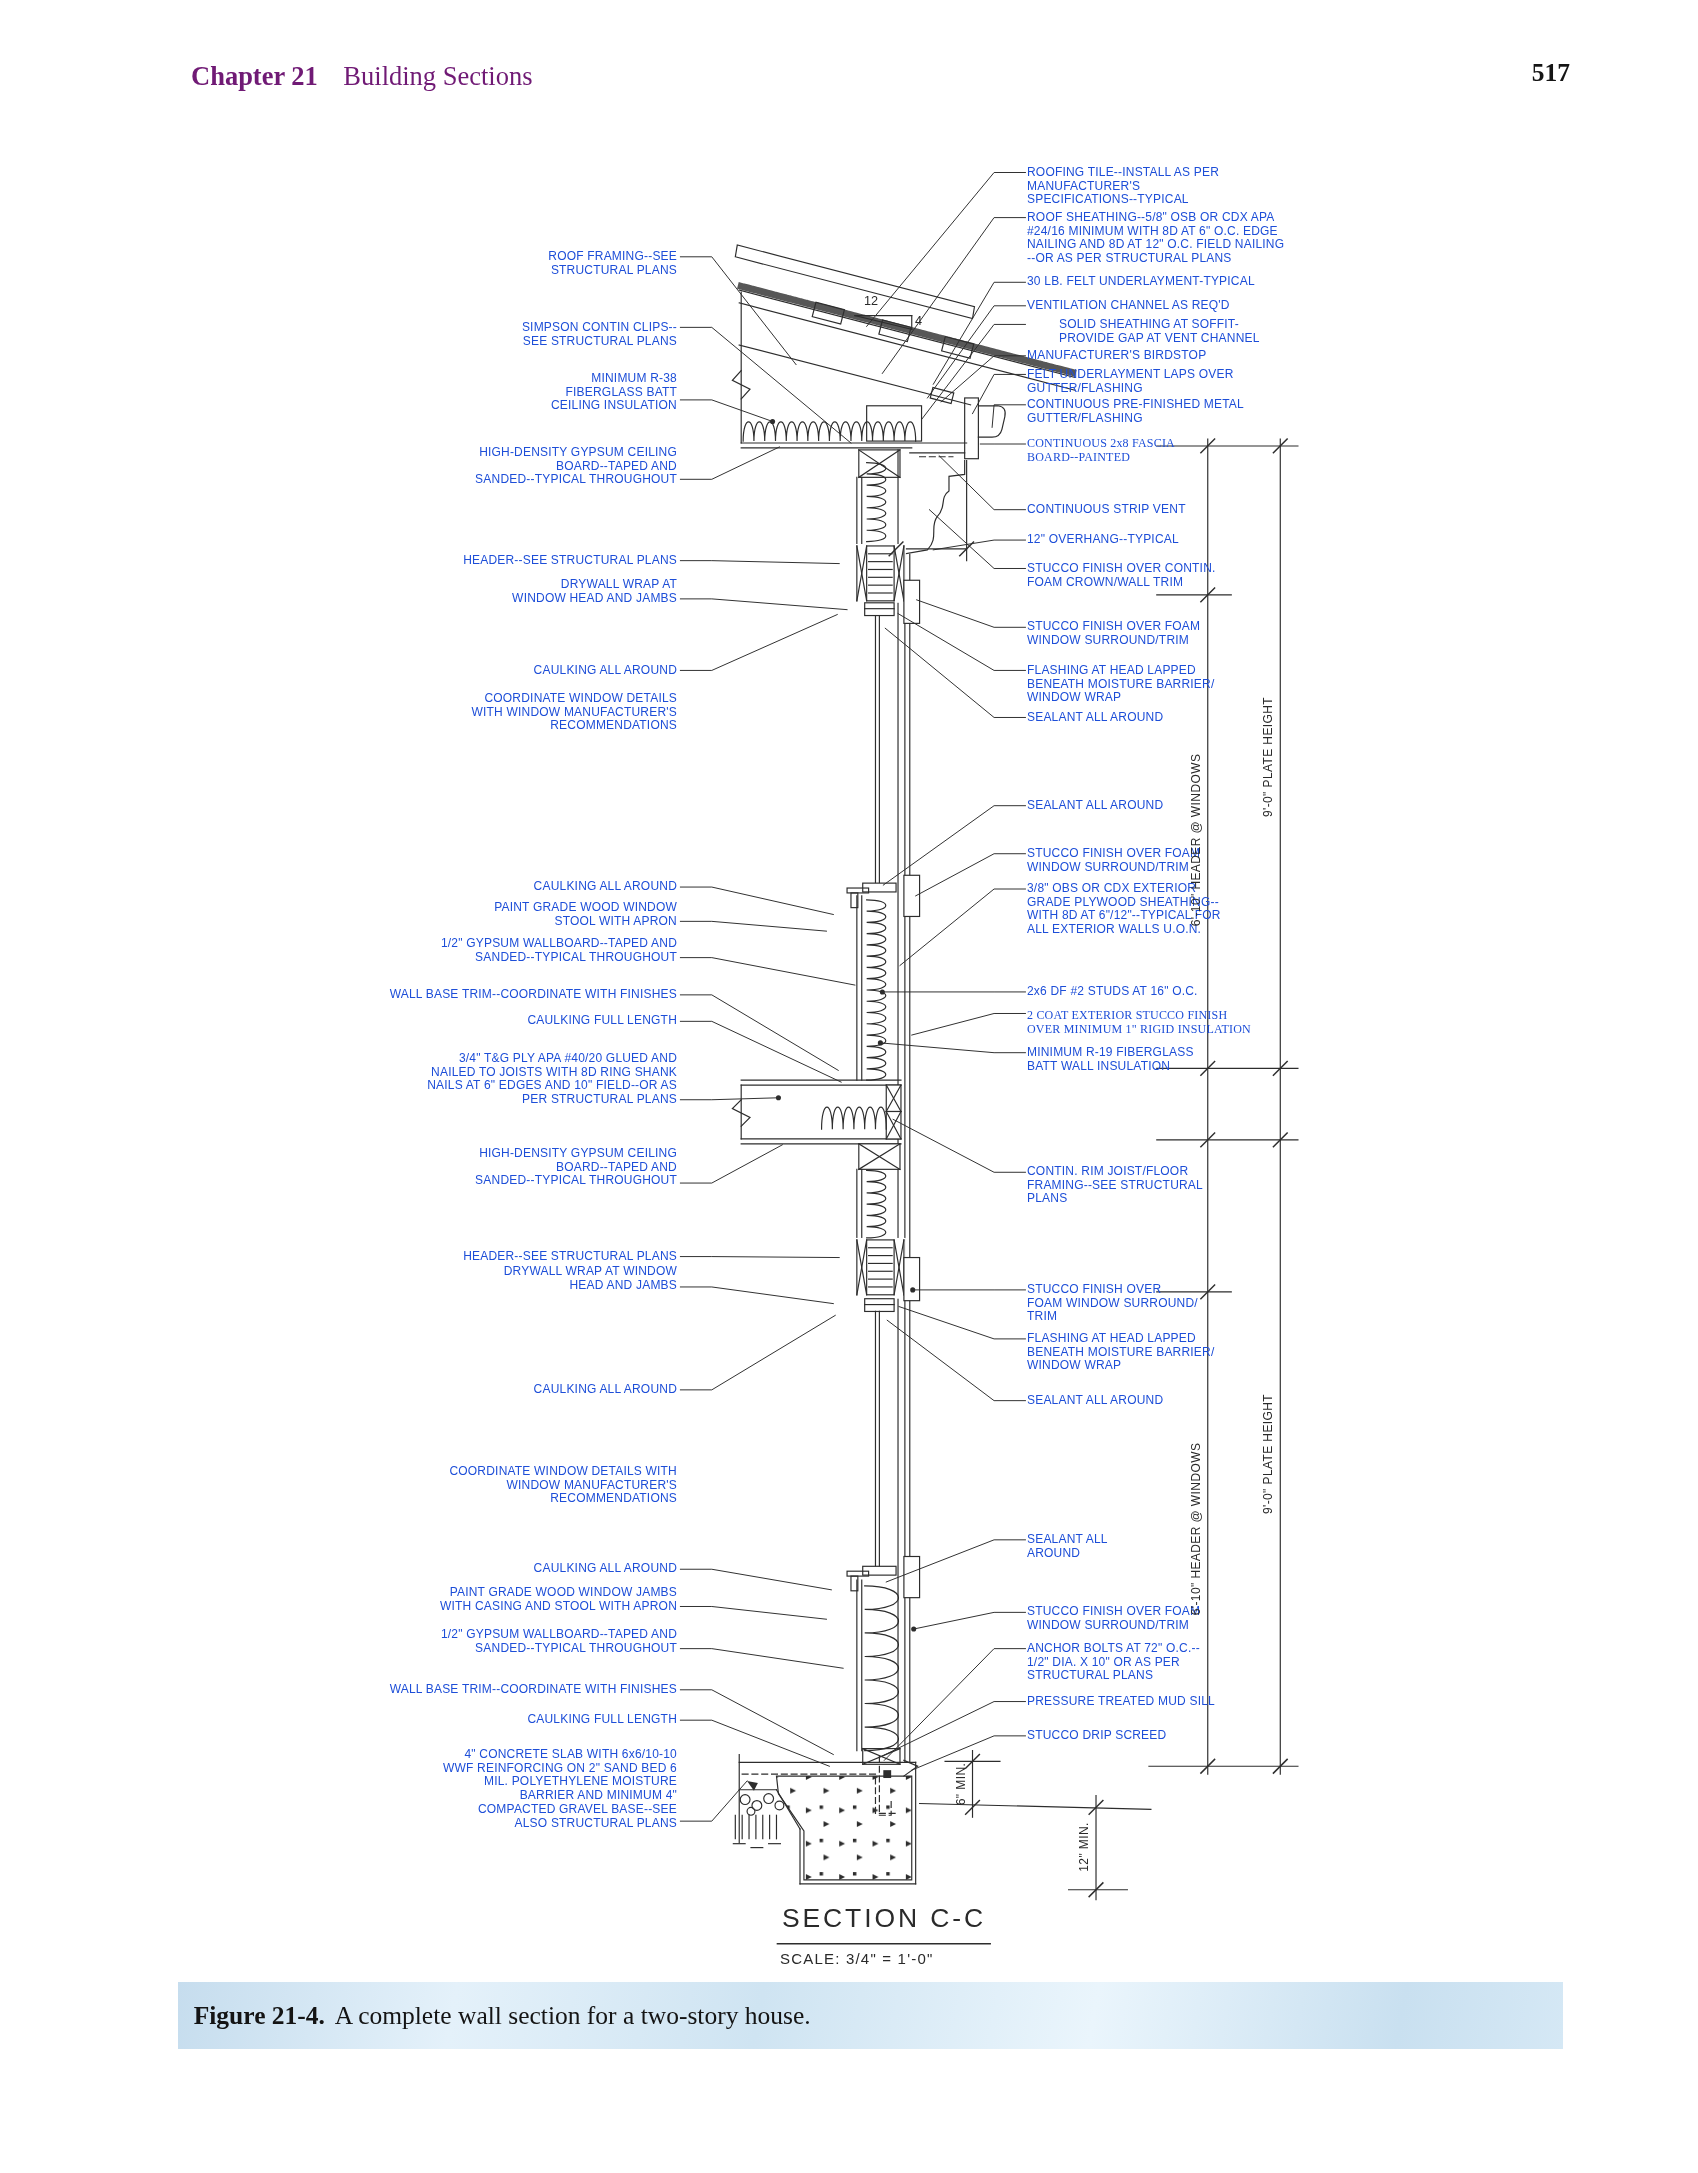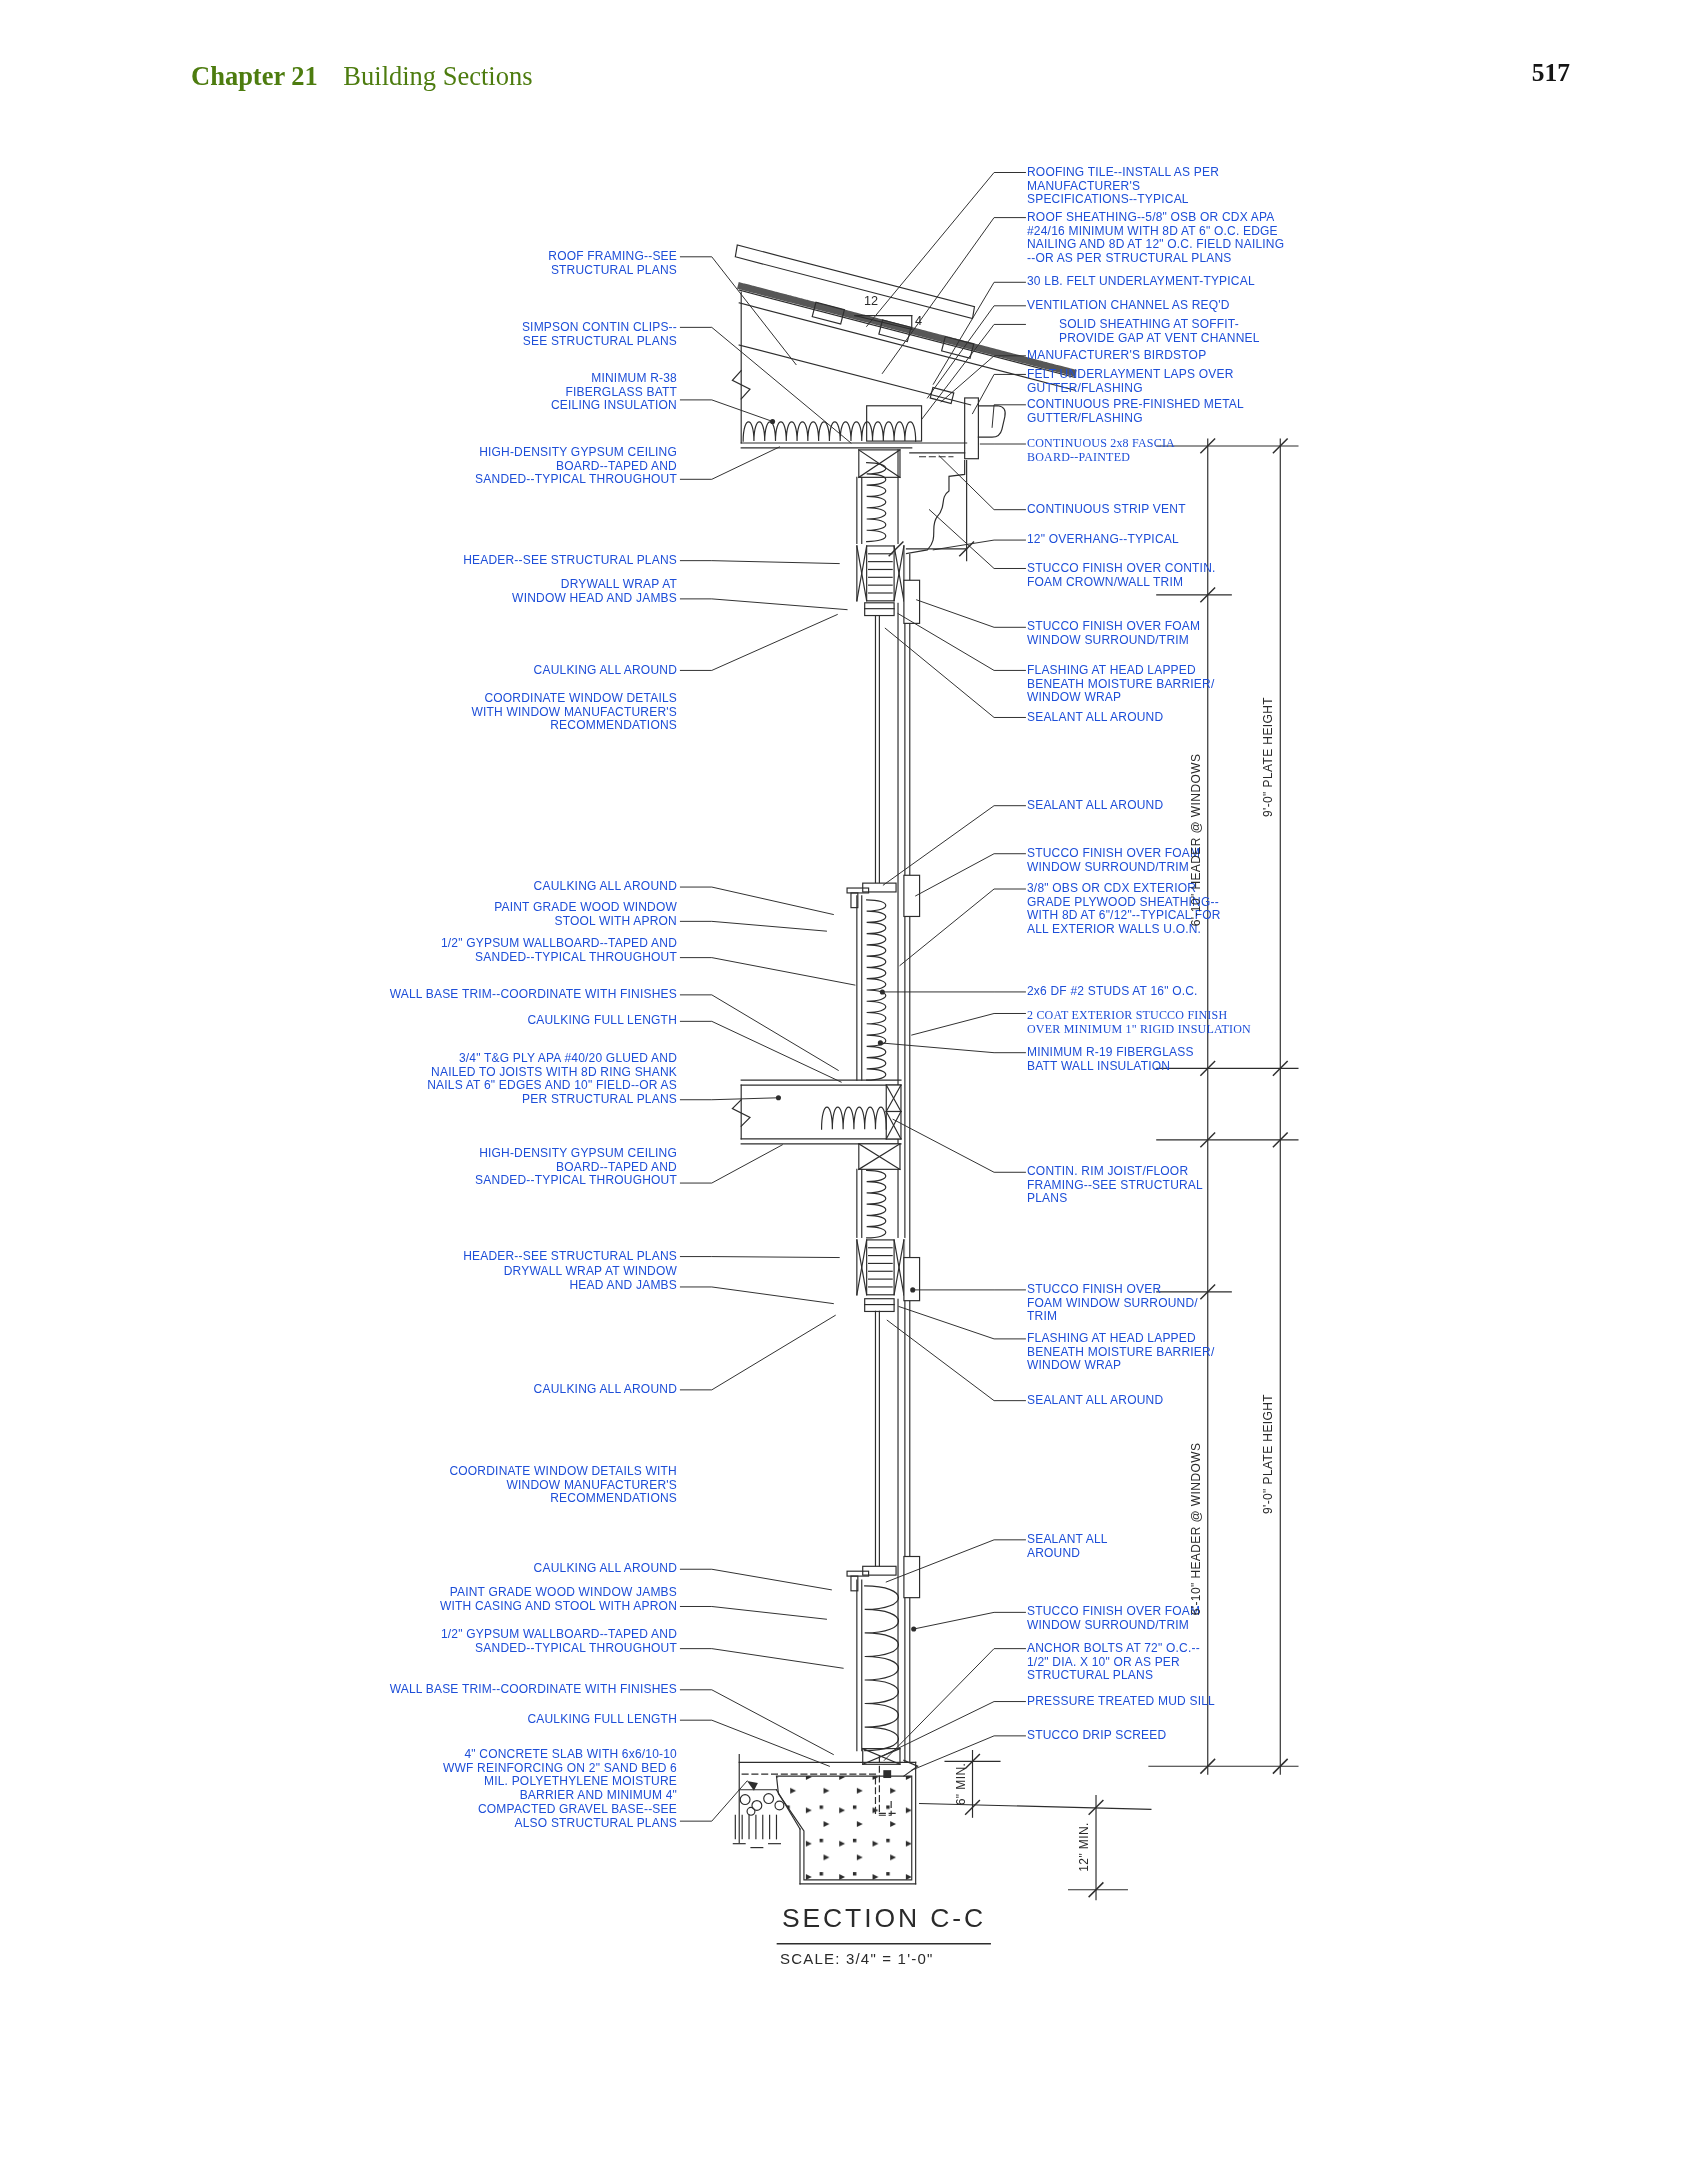--- a/index.html
+++ b/index.html
@@ -6,7 +6,7 @@
   .page{position:relative;width:1699px;height:2174px;background:#fff;overflow:hidden;
         font-family:"Liberation Sans",sans-serif;}
   
-  .runhead{position:absolute;top:61px;left:191px;font:26.5px "Liberation Serif",serif;color:#4d7c0f;}
+  .runhead{position:absolute;top:61px;left:191px;font:26.5px "Liberation Serif",serif;color:#701a75;}
   .runhead .ch{font-weight:bold;margin-right:25.5px;}
   .pagenum{position:absolute;top:58px;right:129px;font:bold 25.5px "Liberation Serif",serif;color:#151515;}
   

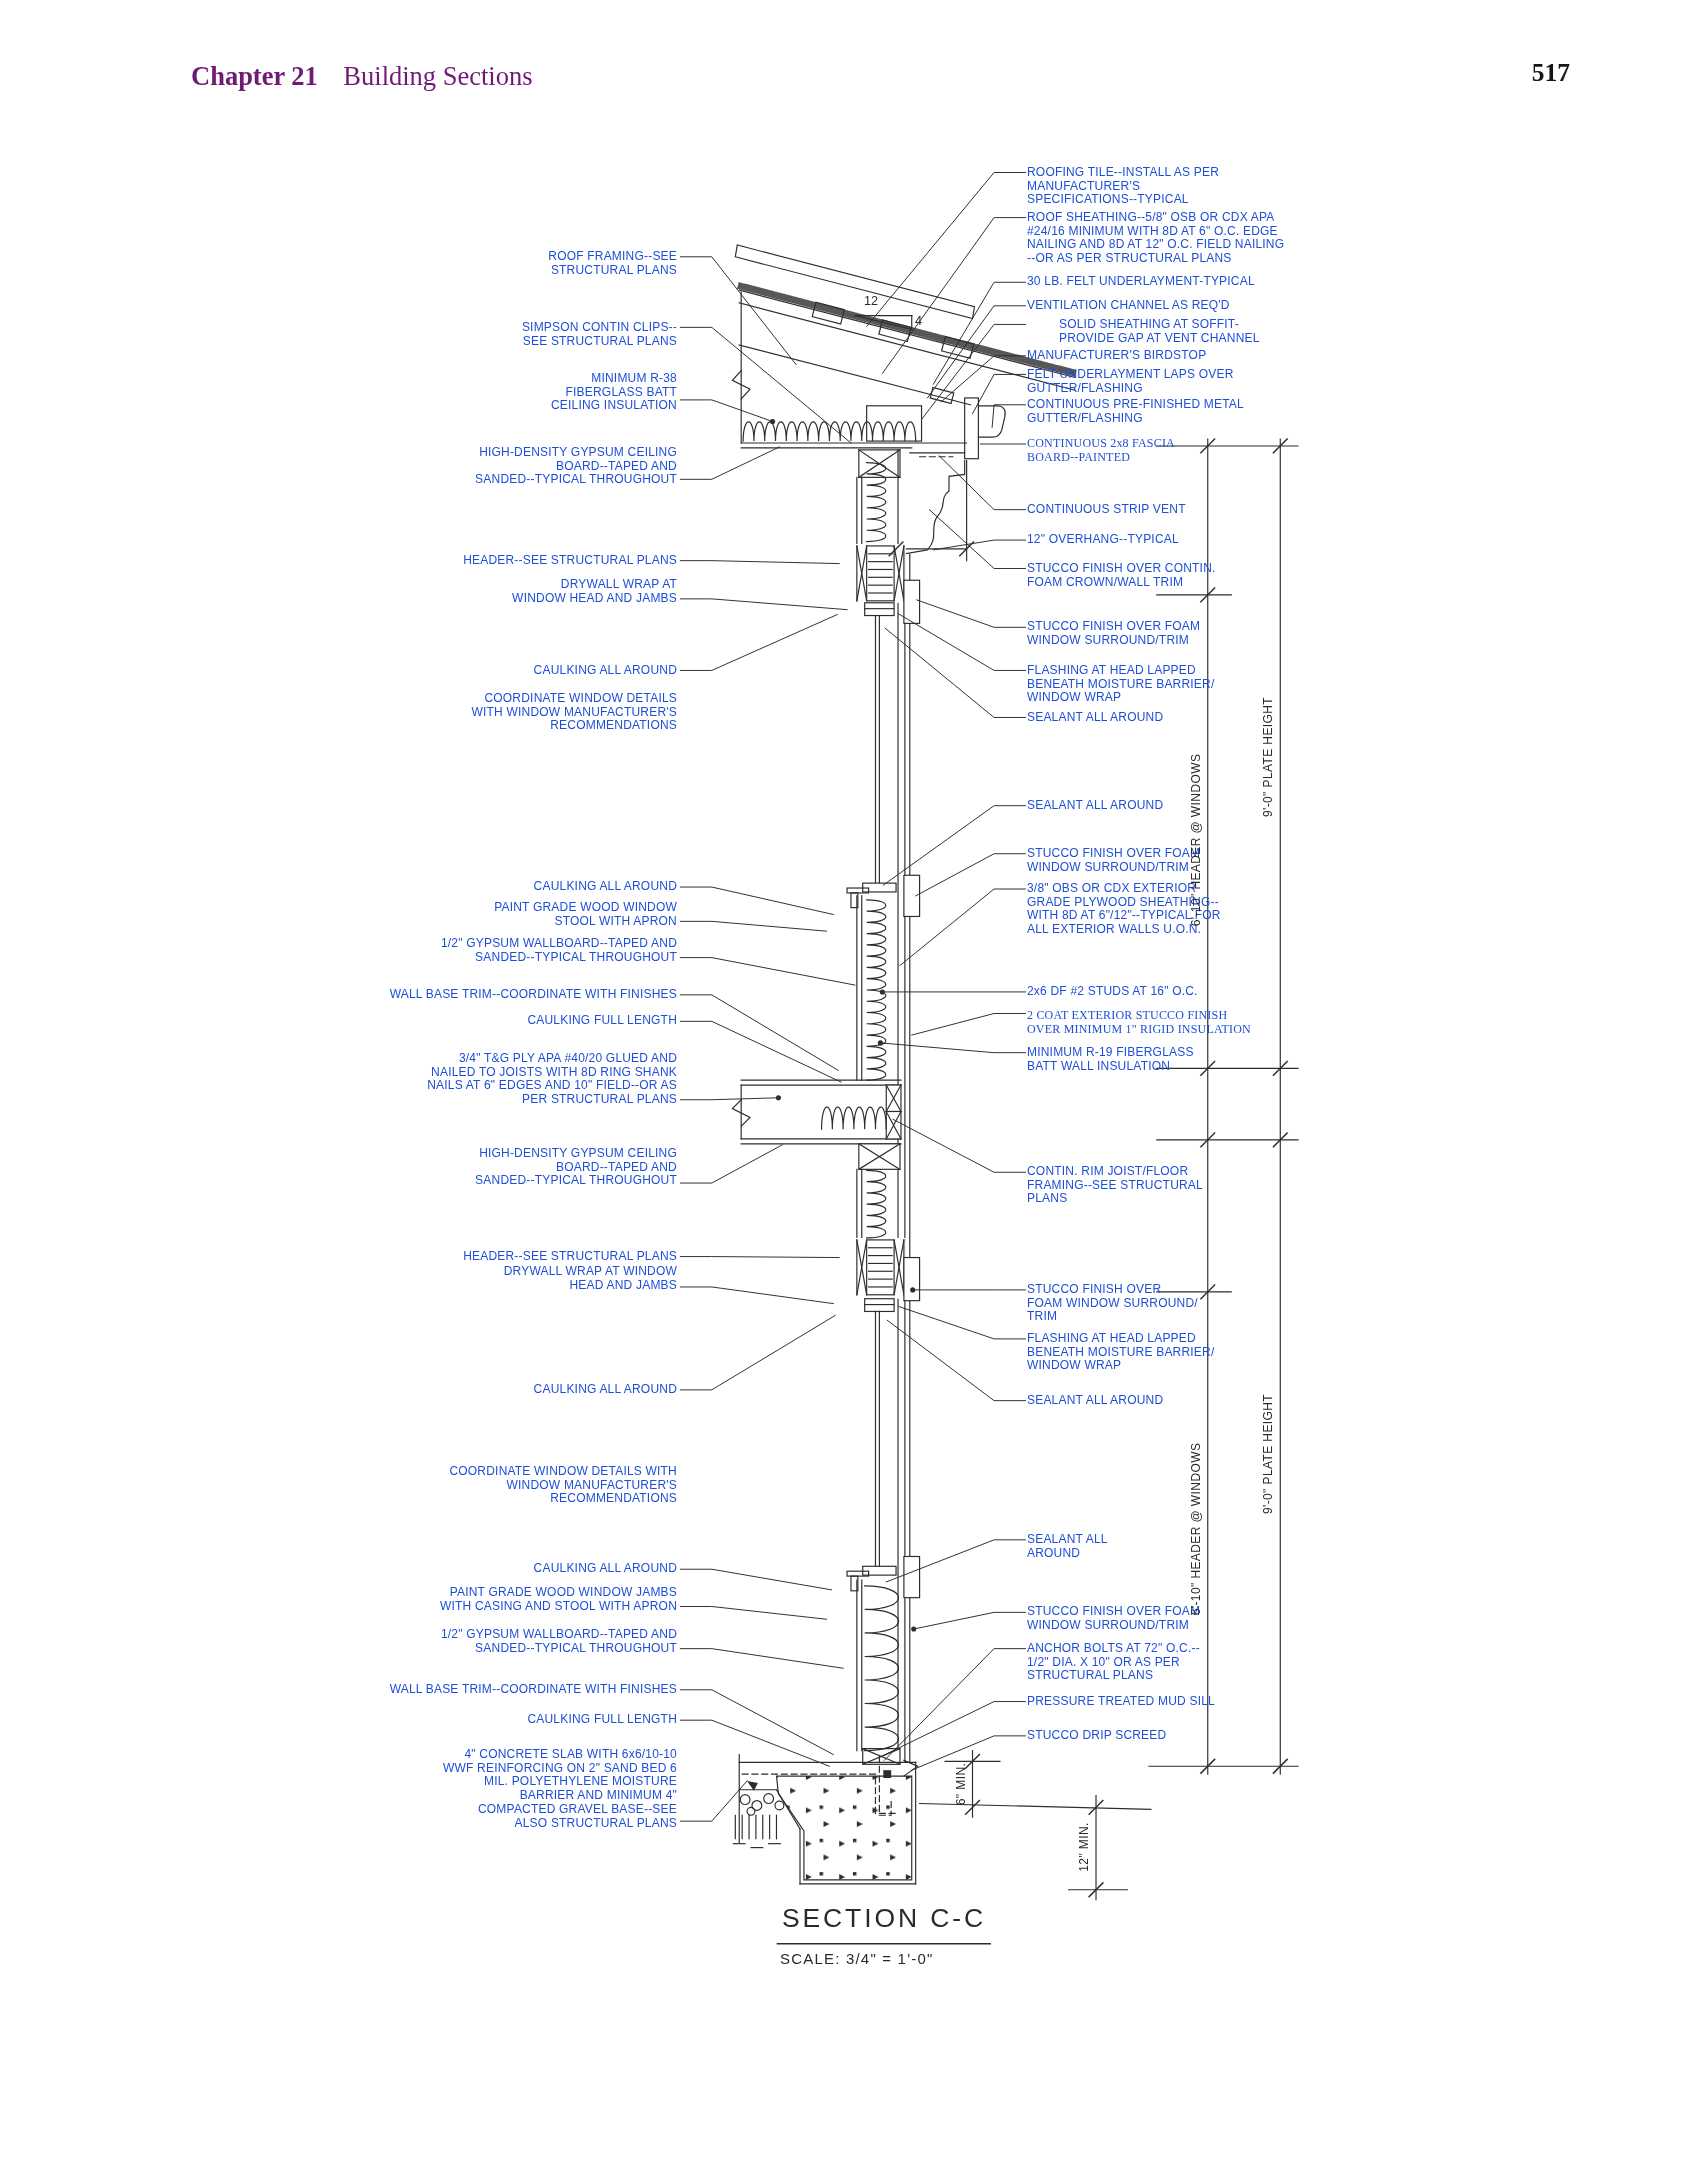--- a/index.html
+++ b/index.html
@@ -434,6 +434,10 @@
   <div class="sec-title">SECTION C-C</div>
   <div class="sec-scale">SCALE: 3/4" = 1'-0"</div>
 
+  <div class="caption">
+    <span class="fig">Figure 21-4.</span>
+    <span>A complete wall section for a two-story house.</span>
+  </div>
 
 </div>
 

